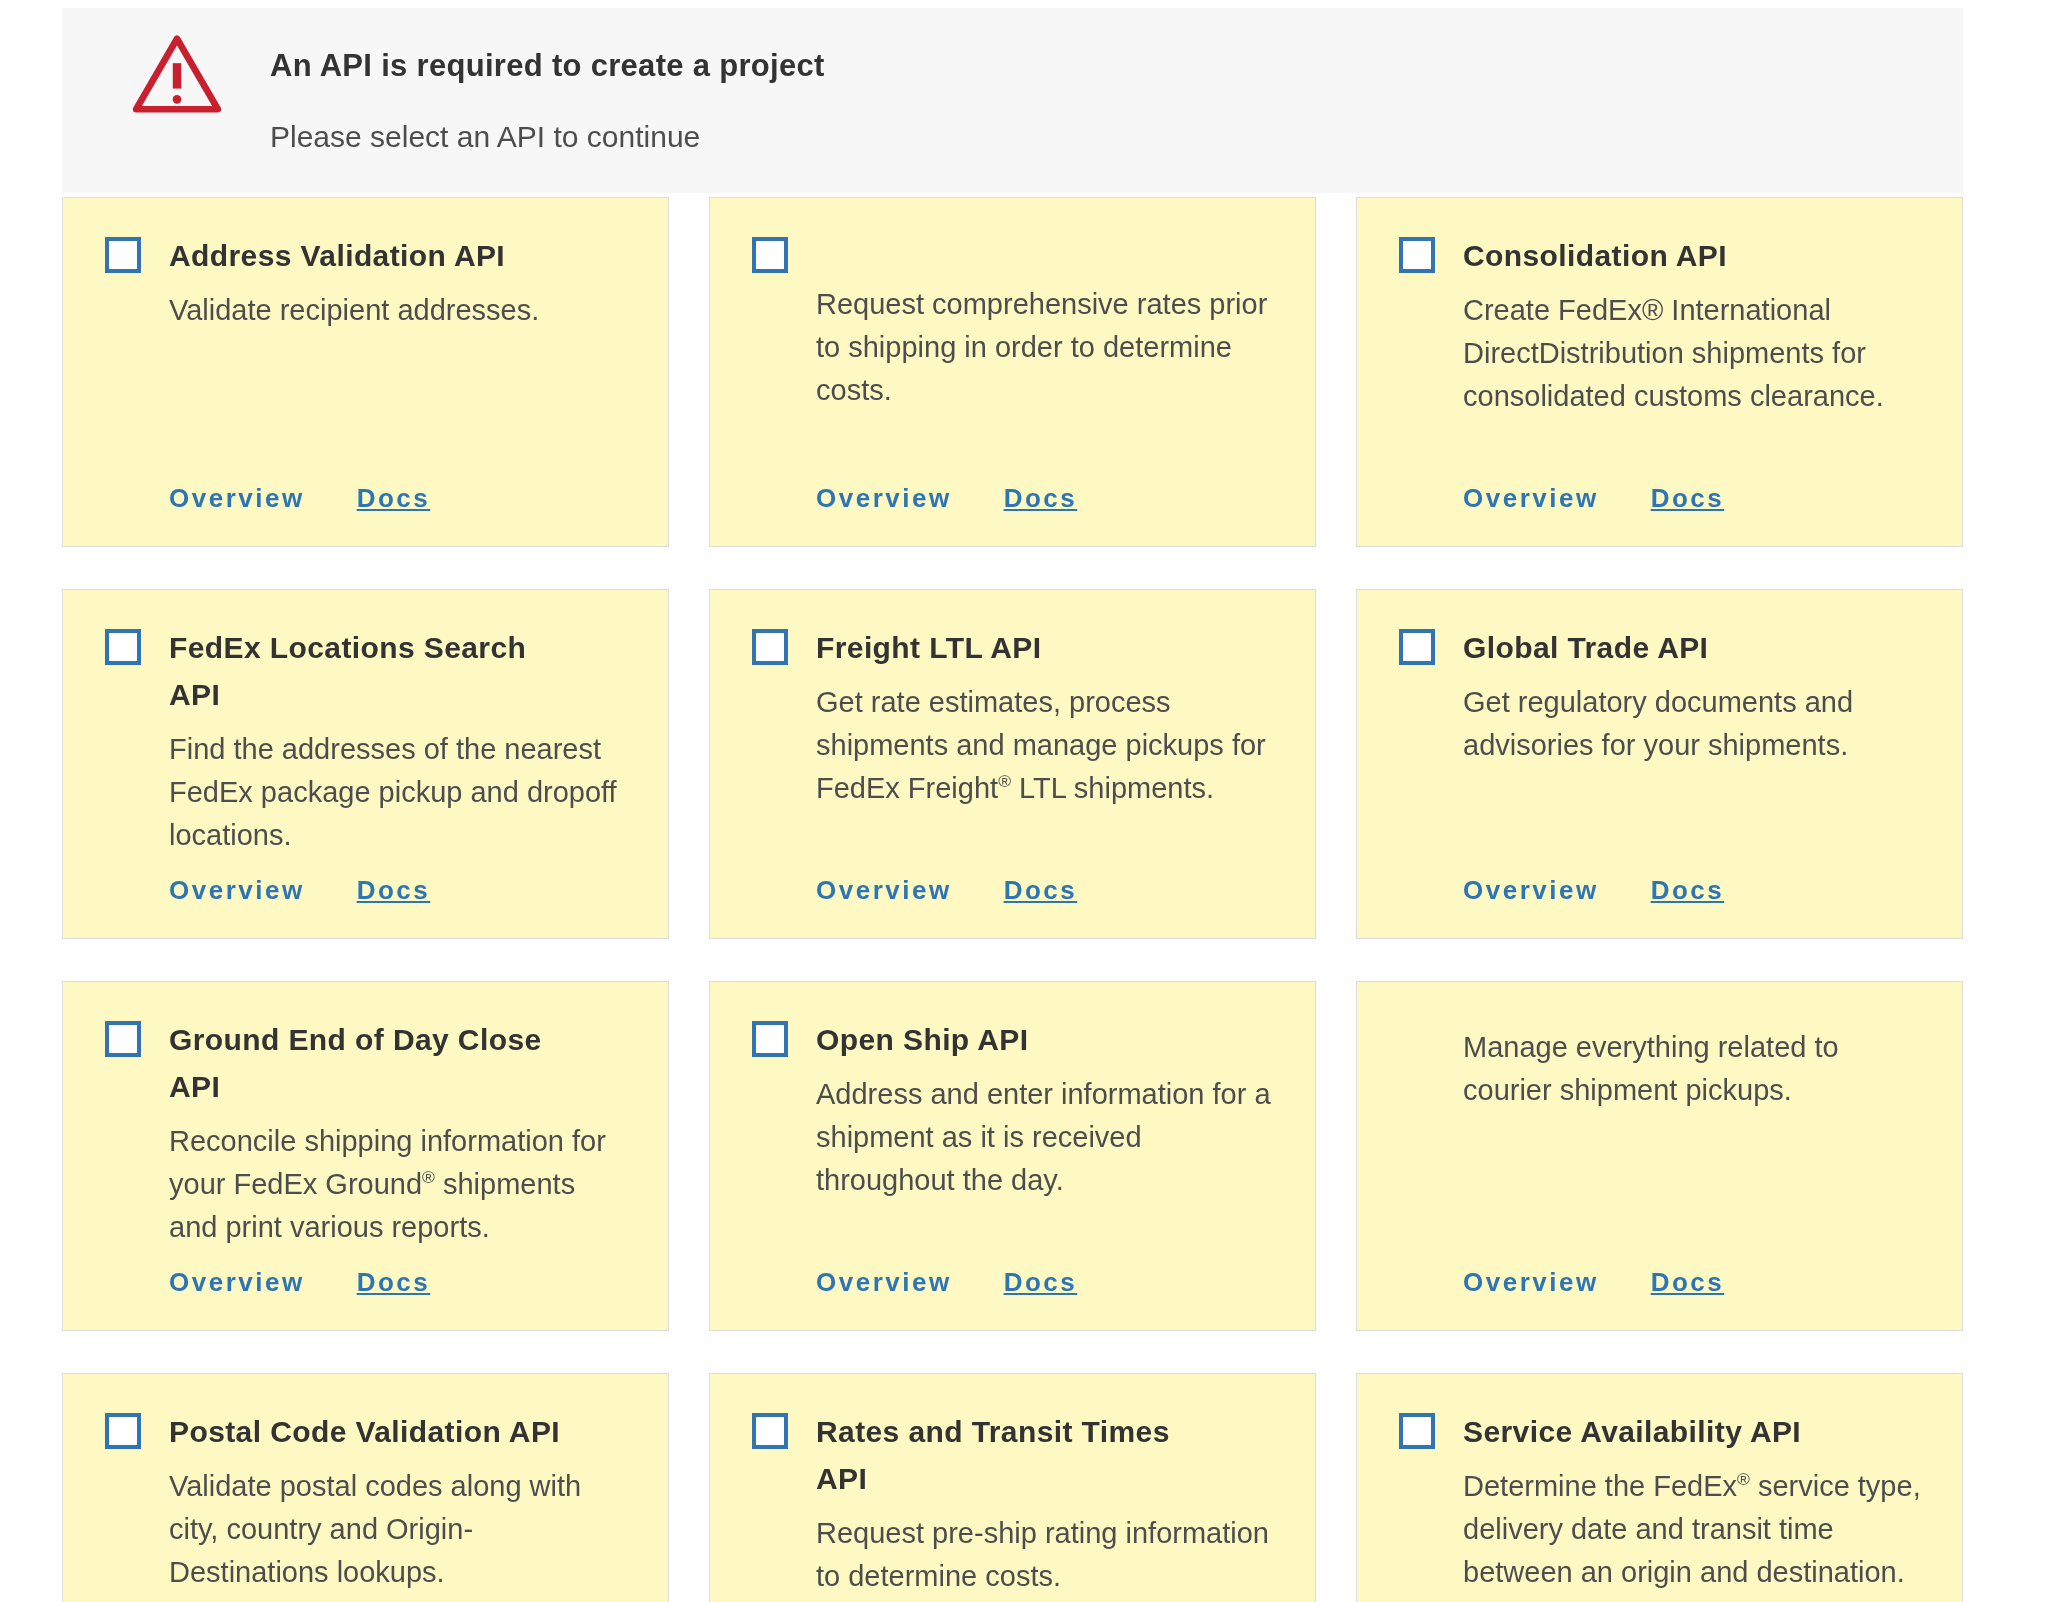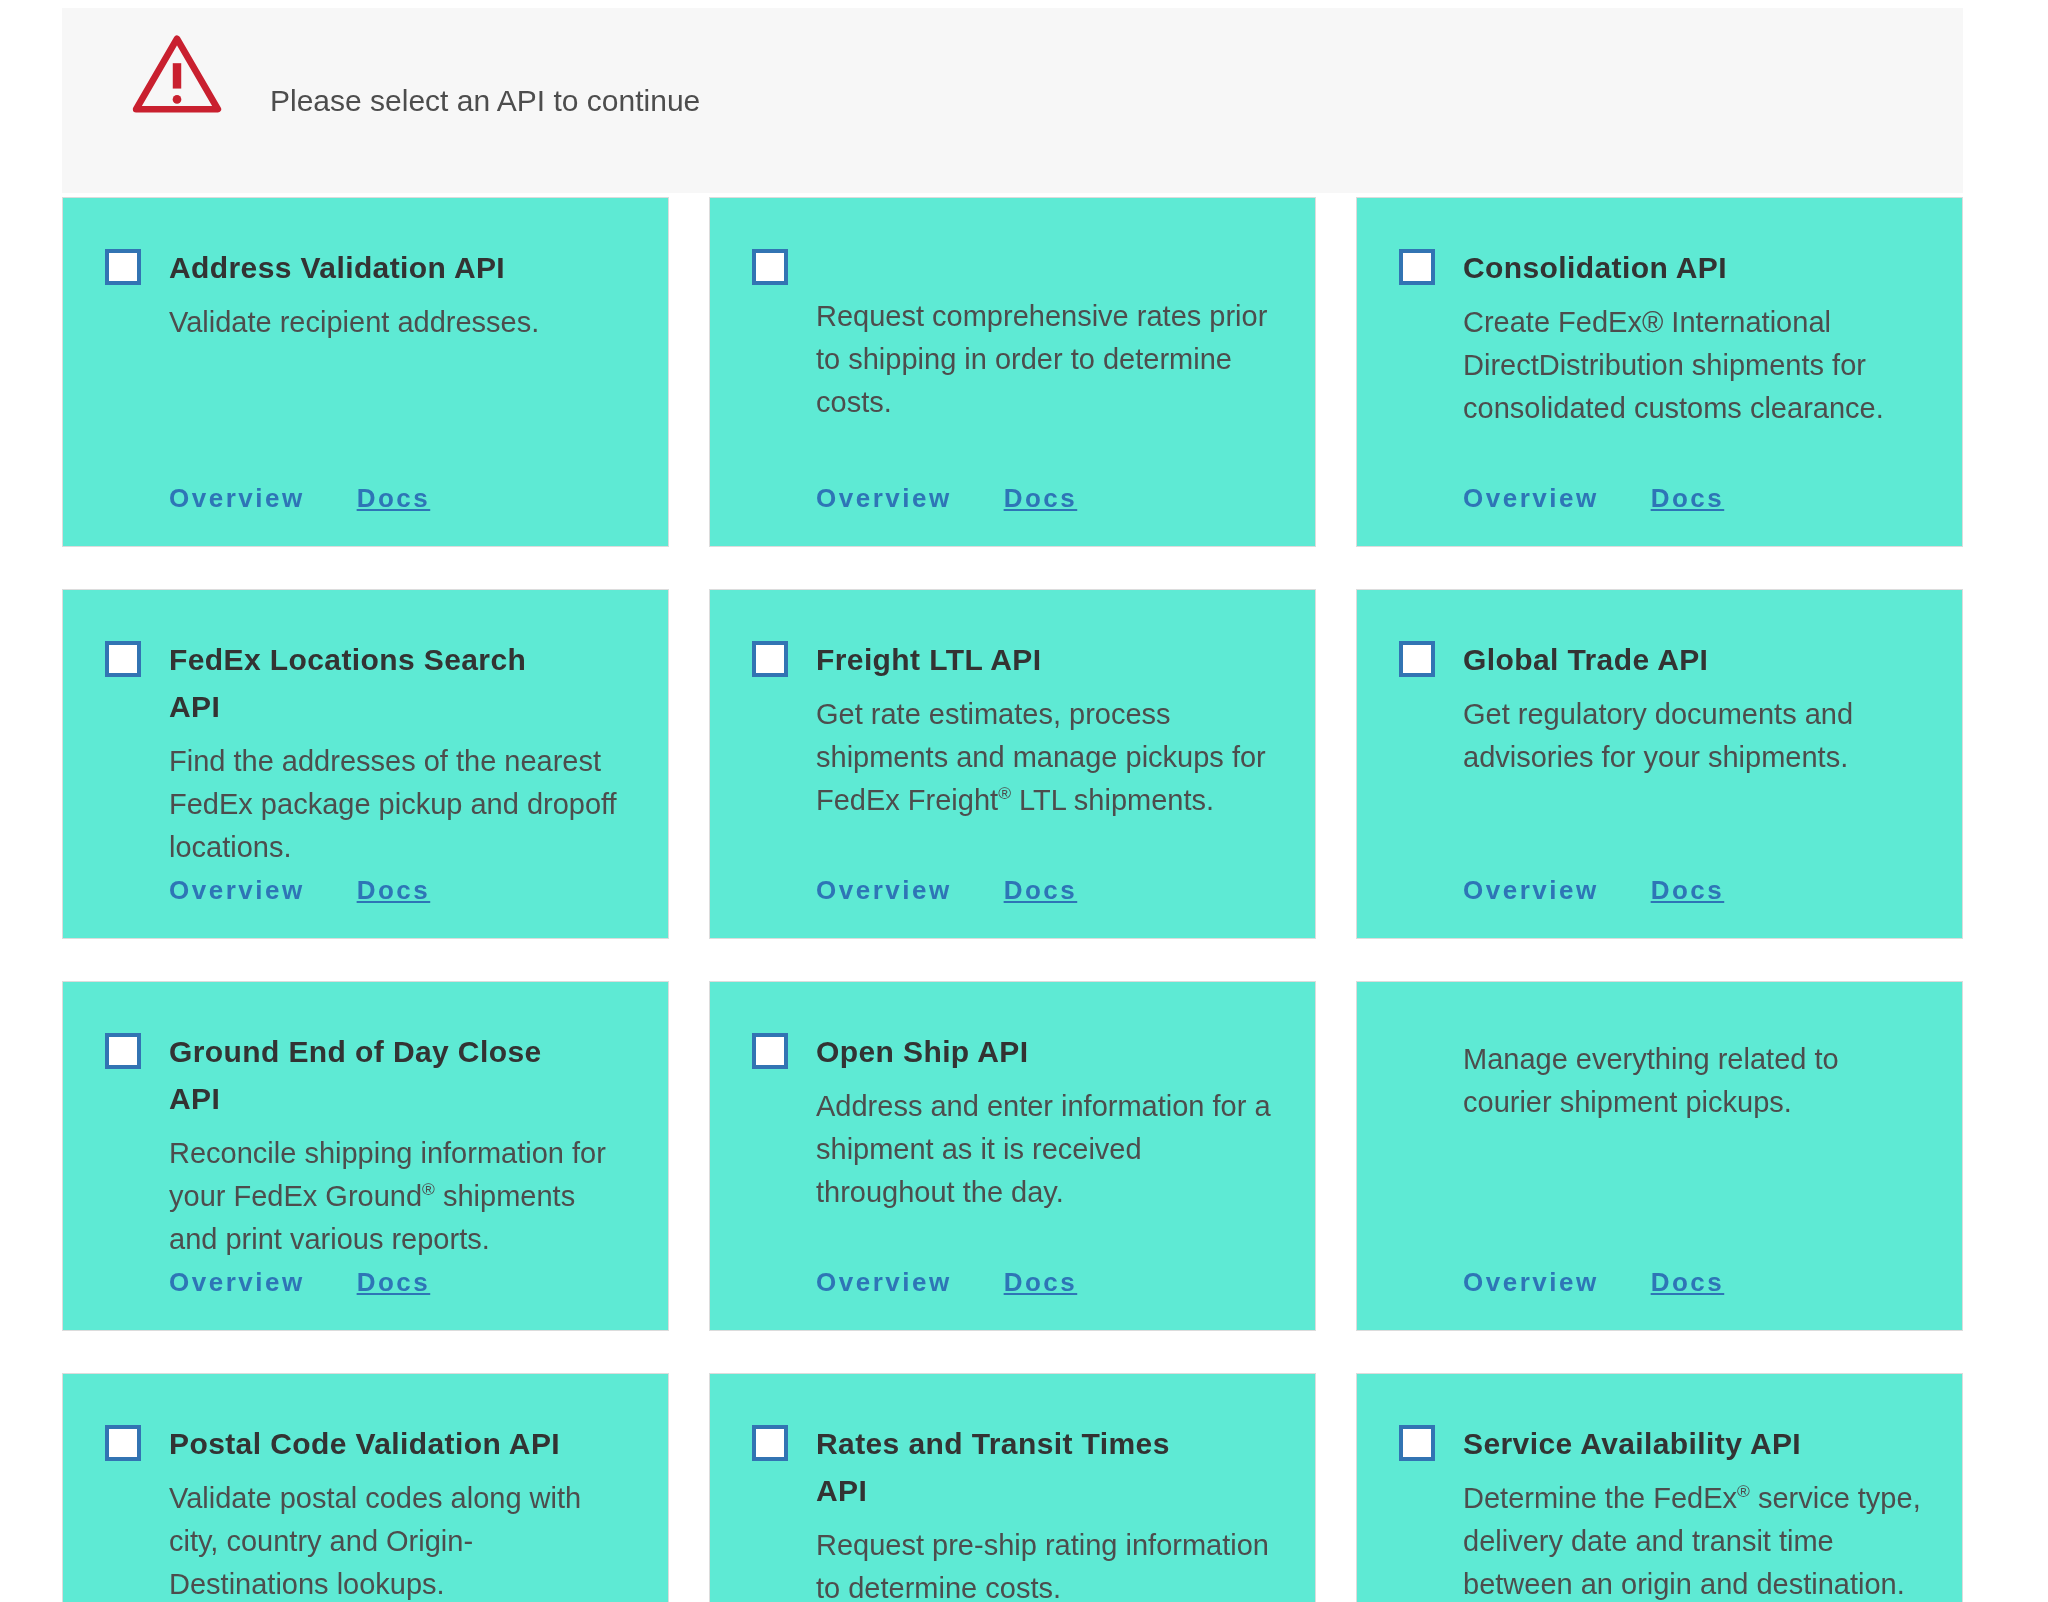--- a/index.html
+++ b/index.html
@@ -52,6 +52,7 @@
       <circle cx="50" cy="71.5" r="4.6" fill="var(--alert-red)"></circle>
     </svg>
     <div class="banner-text">
+      <div class="banner-title">An API is required to create a project</div>
       <div class="banner-subtitle">Please select an API to continue</div>
     </div>
   </div>

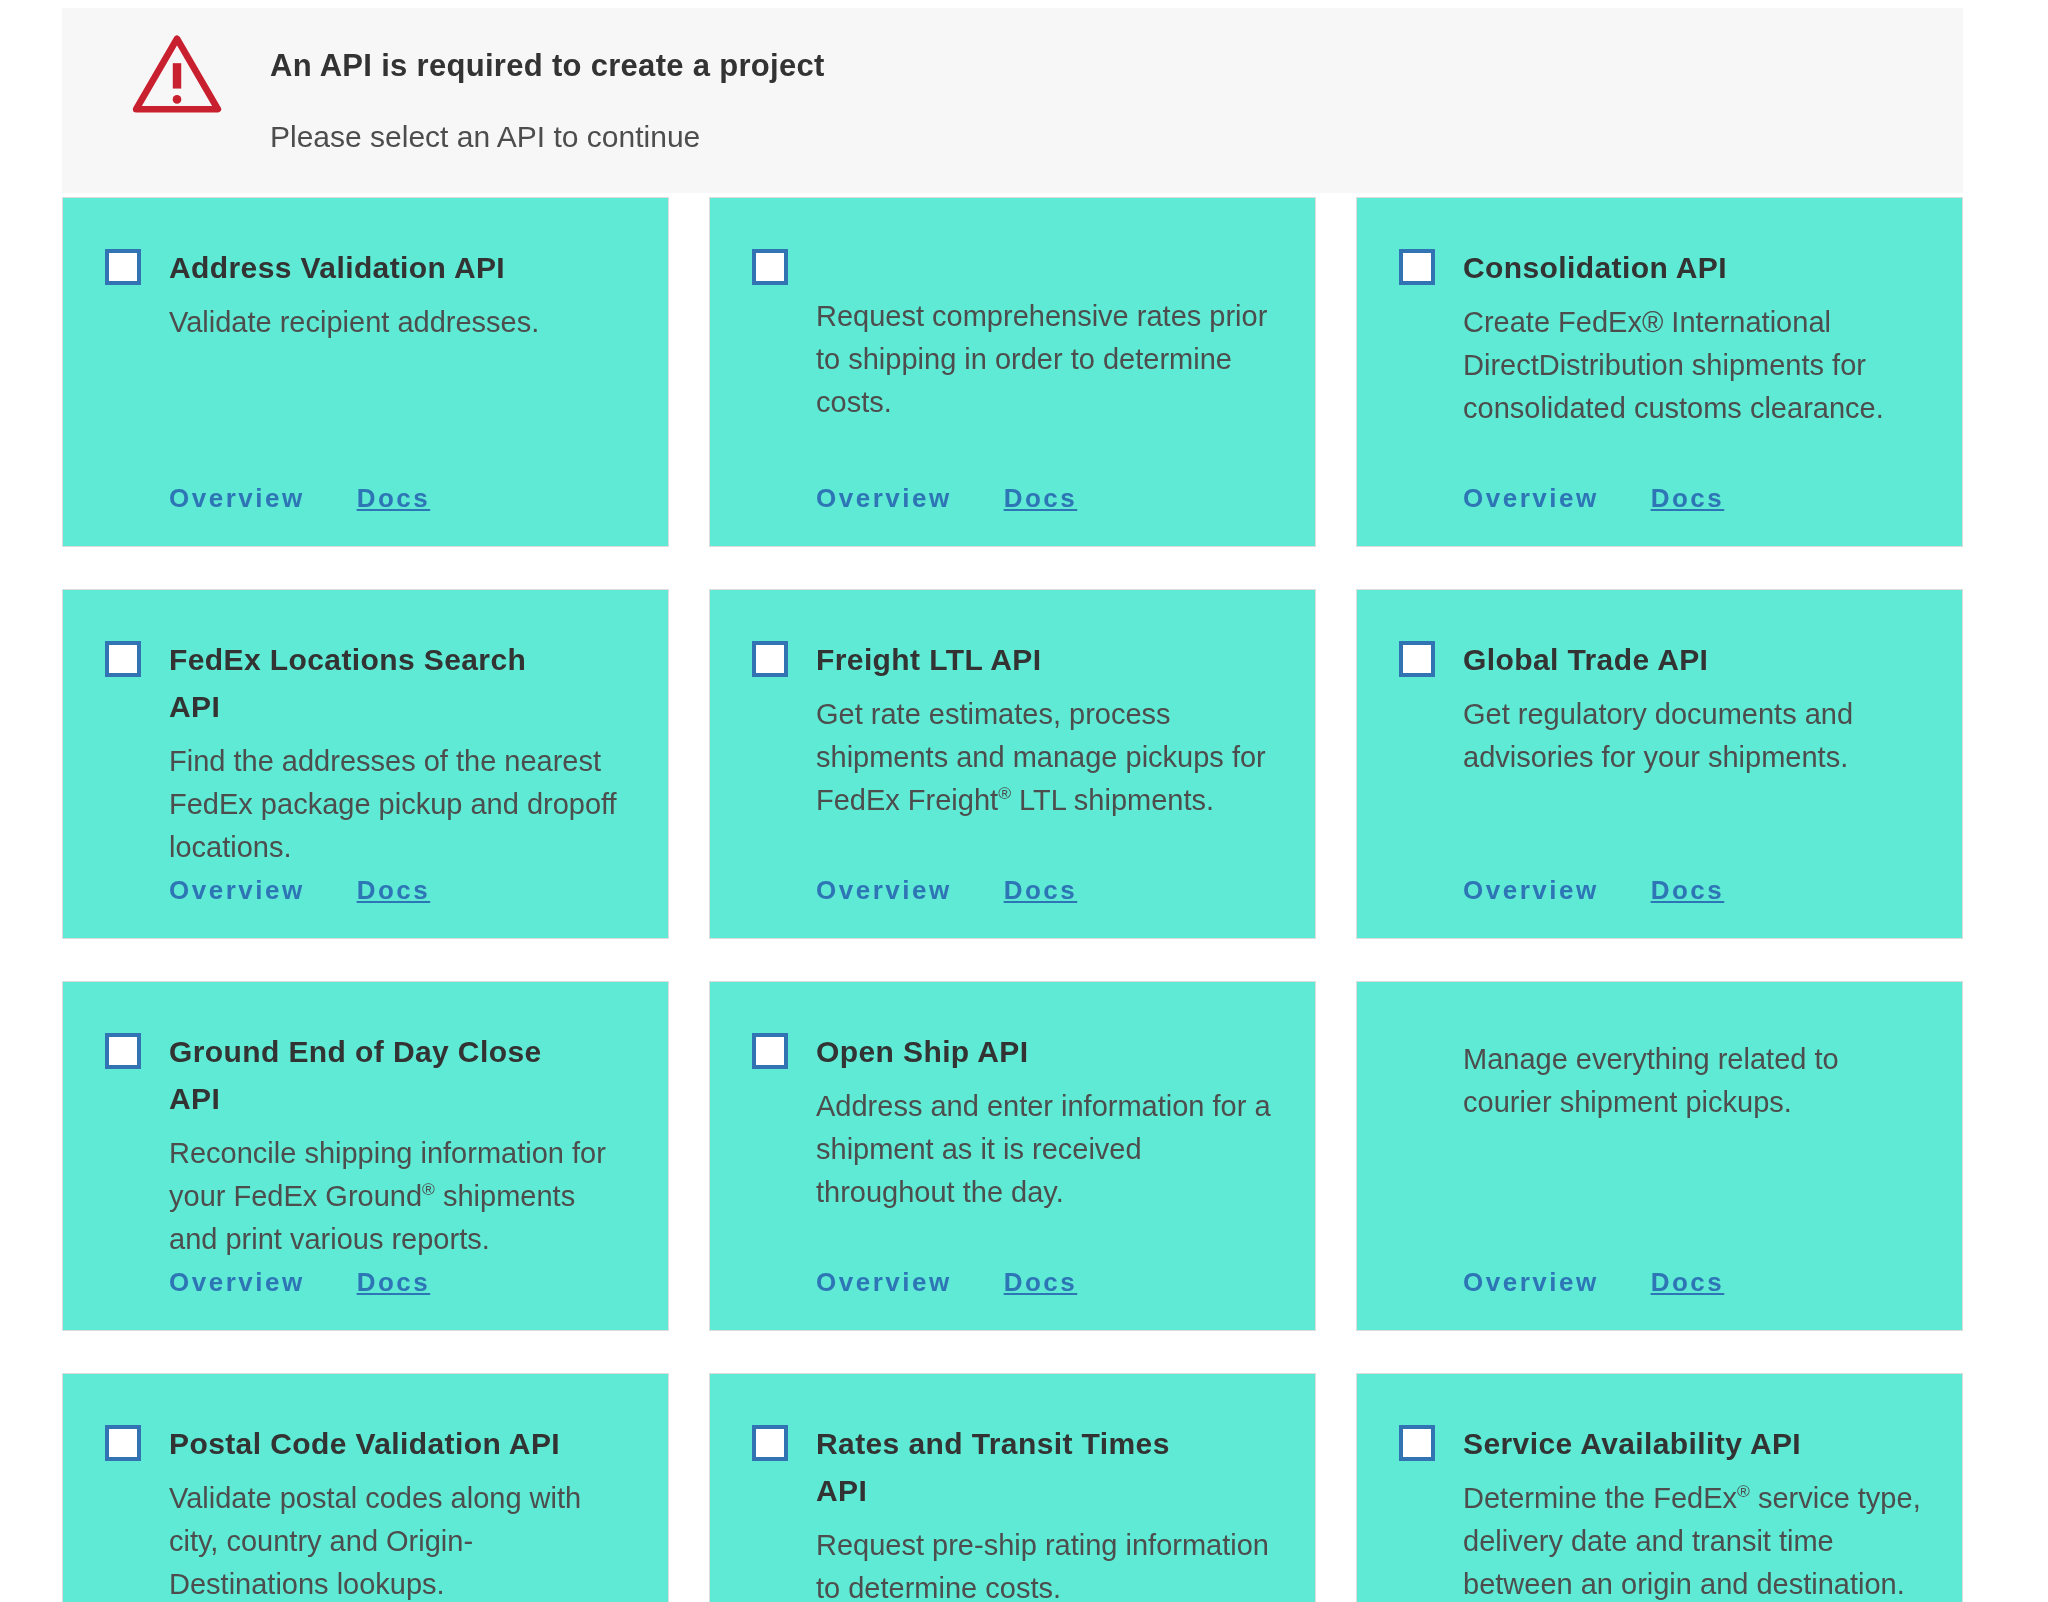--- a/index.html
+++ b/index.html
@@ -26,8 +26,8 @@
 
   
   .grid{display:grid;grid-template-columns:repeat(3,1fr);gap:42px 40px;}
-  .card{background:#5eead4;border:1px solid var(--card-border);min-height:350px;
-    padding:46px 40px 26px 42px;display:flex;flex-direction:column;}
+  .card{background:#fef9c3;border:1px solid var(--card-border);min-height:350px;
+    padding:34px 40px 26px 42px;display:flex;flex-direction:column;}
   .card-head{display:flex;align-items:flex-start;}
   .checkbox{flex:0 0 auto;width:36px;height:36px;background:#fff;
     border:4px solid var(--checkbox-blue);margin-top:5px;cursor:pointer;}

